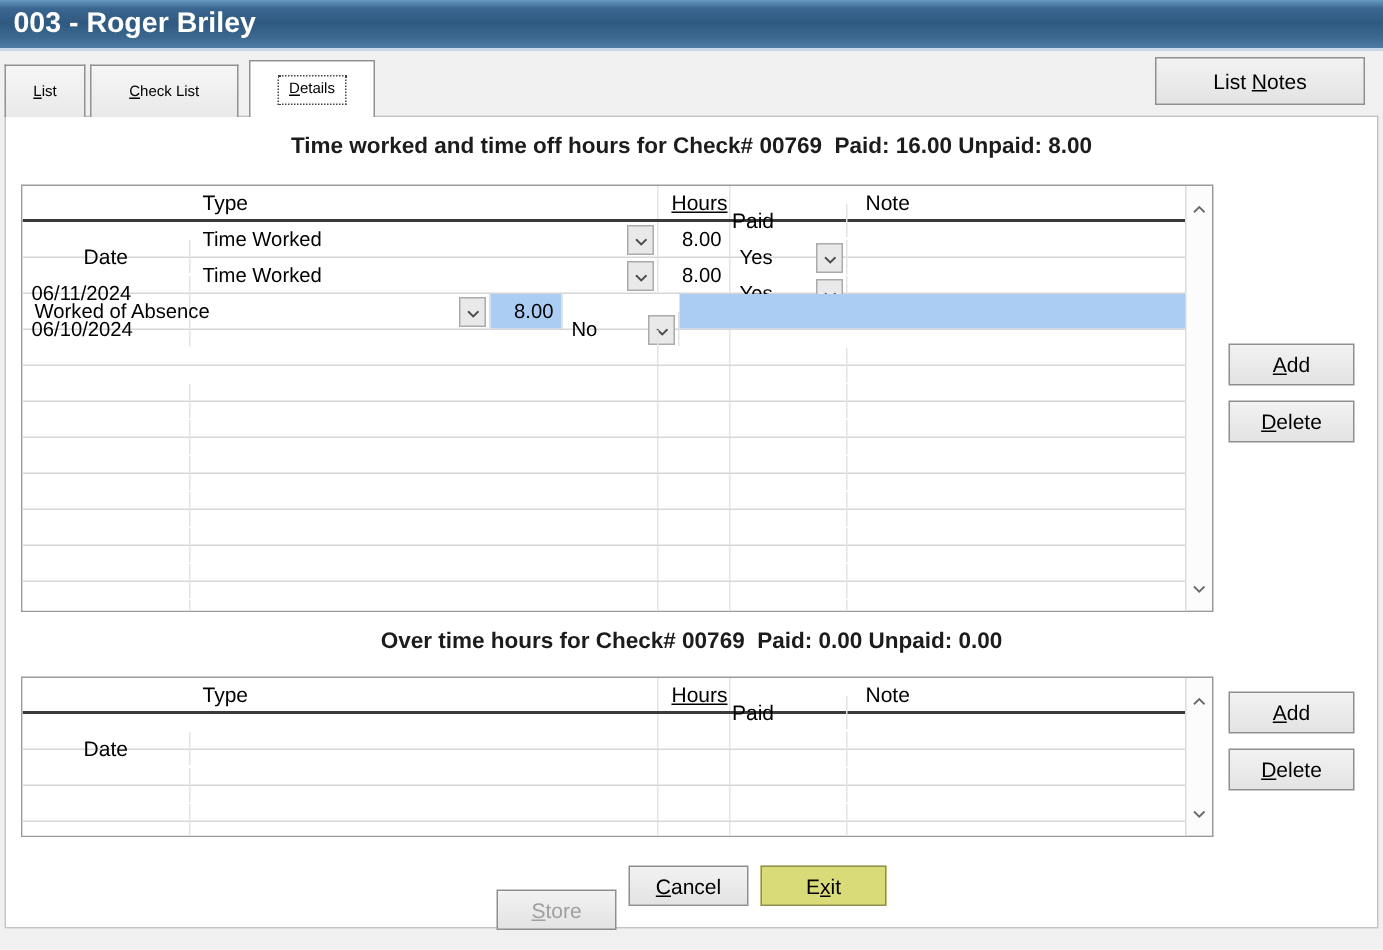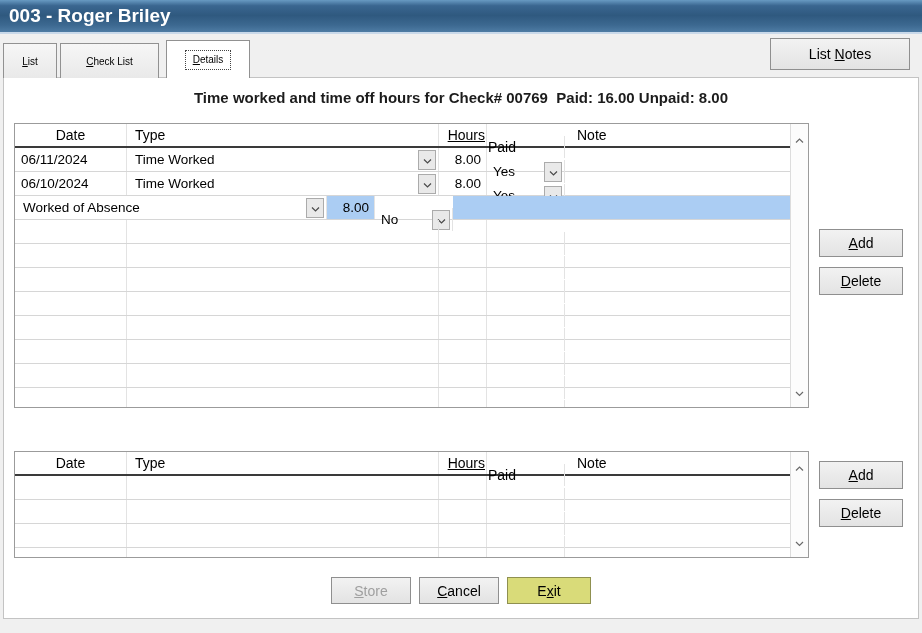--- a/index.html
+++ b/index.html
@@ -78,7 +78,7 @@
     font-size: 13.5px; border-right: 1px solid #e3e3e3; overflow: hidden;
   }
   .tr.head .td { font-size: 14px; }
-  .td.date  { width: 112px; padding-left: 6px; flex: none; }
+  .td.date  { width: 112px; padding-left: 6px; flex: none; margin-top: 36px; }
   .tr.head .td.date { justify-content: center; padding-left: 0; }
   .td.type  { width: 312px; padding-left: 8px; justify-content: space-between; flex: none; }
   .td.hours { width: 48px; justify-content: flex-end; padding-right: 5px; flex: none; }

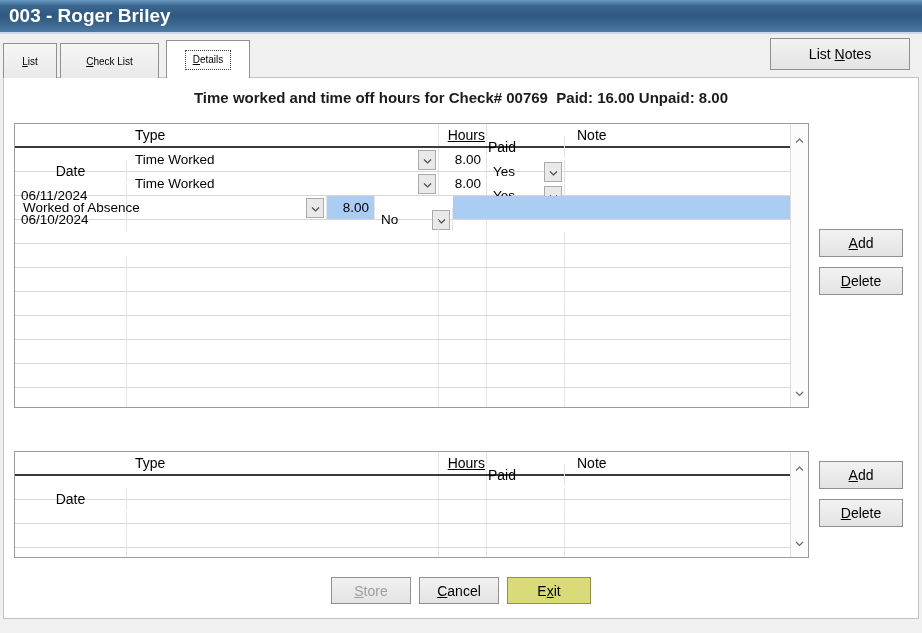--- a/index.html
+++ b/index.html
@@ -293,6 +293,7 @@
     <span class="lbl"><span class="k">D</span><span>elete</span></span>
   </button>
 
+  <div class="section-title" id="overtime-table-title">Over time hours for Check# 00769  Paid: 0.00 Unpaid: 0.00</div>
 
   <div class="datatable" id="overtime-table">
     <div class="rowsarea" id="overtime-rows">

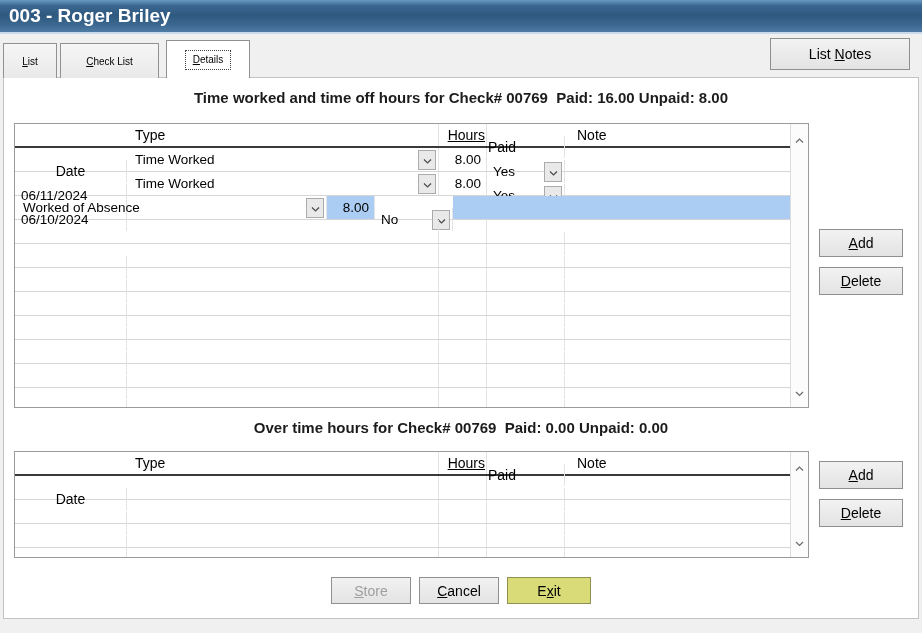--- a/index.html
+++ b/index.html
@@ -112,7 +112,7 @@
   #overtime-delete-button { left: 815px; top: 421px; }
 
   .footbtn { position: absolute; top: 499px; height: 27px; }
-  #store-button { left: 327px; width: 80px; }
+  #store-button { left: 327px; width: 80px; margin-top: 16px; }
   #cancel-button { left: 415px; width: 80px; }
   #exit-button { left: 503px; width: 84px; background: #d9db79; border-color: #8f9050; }
 </style>

